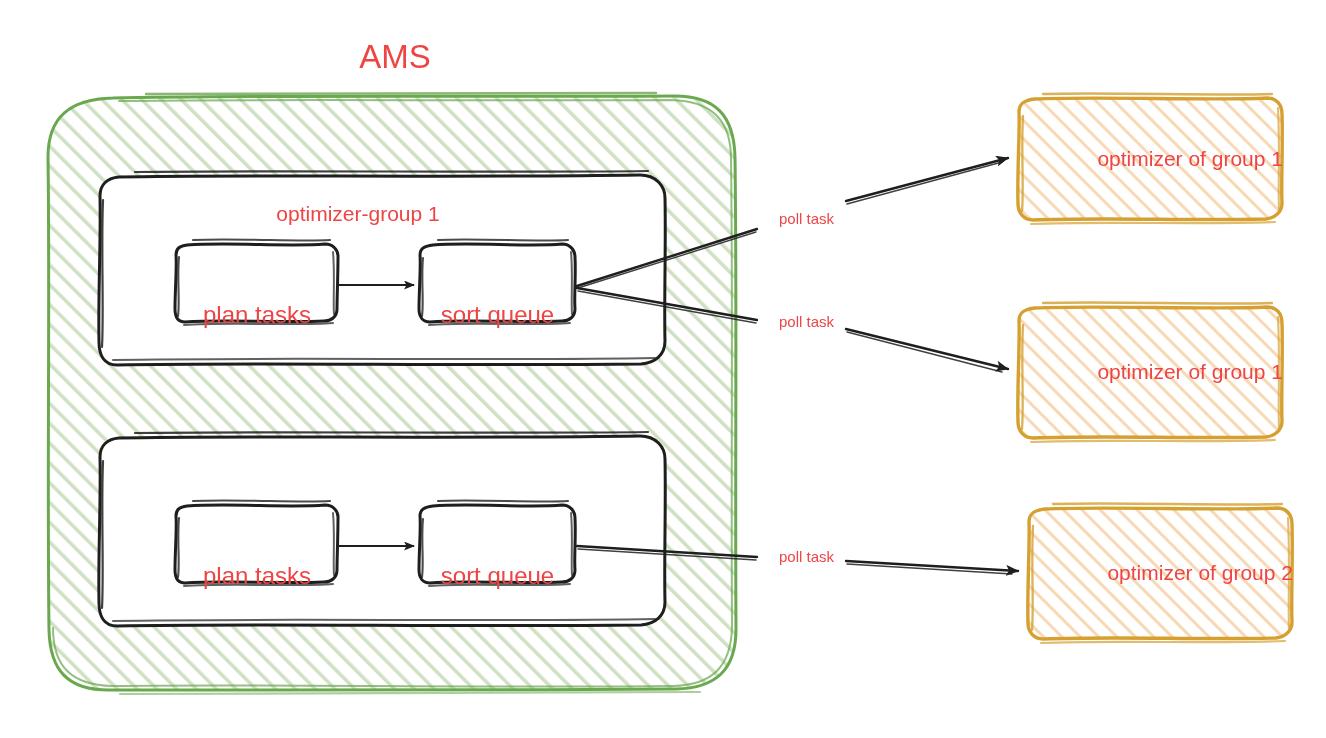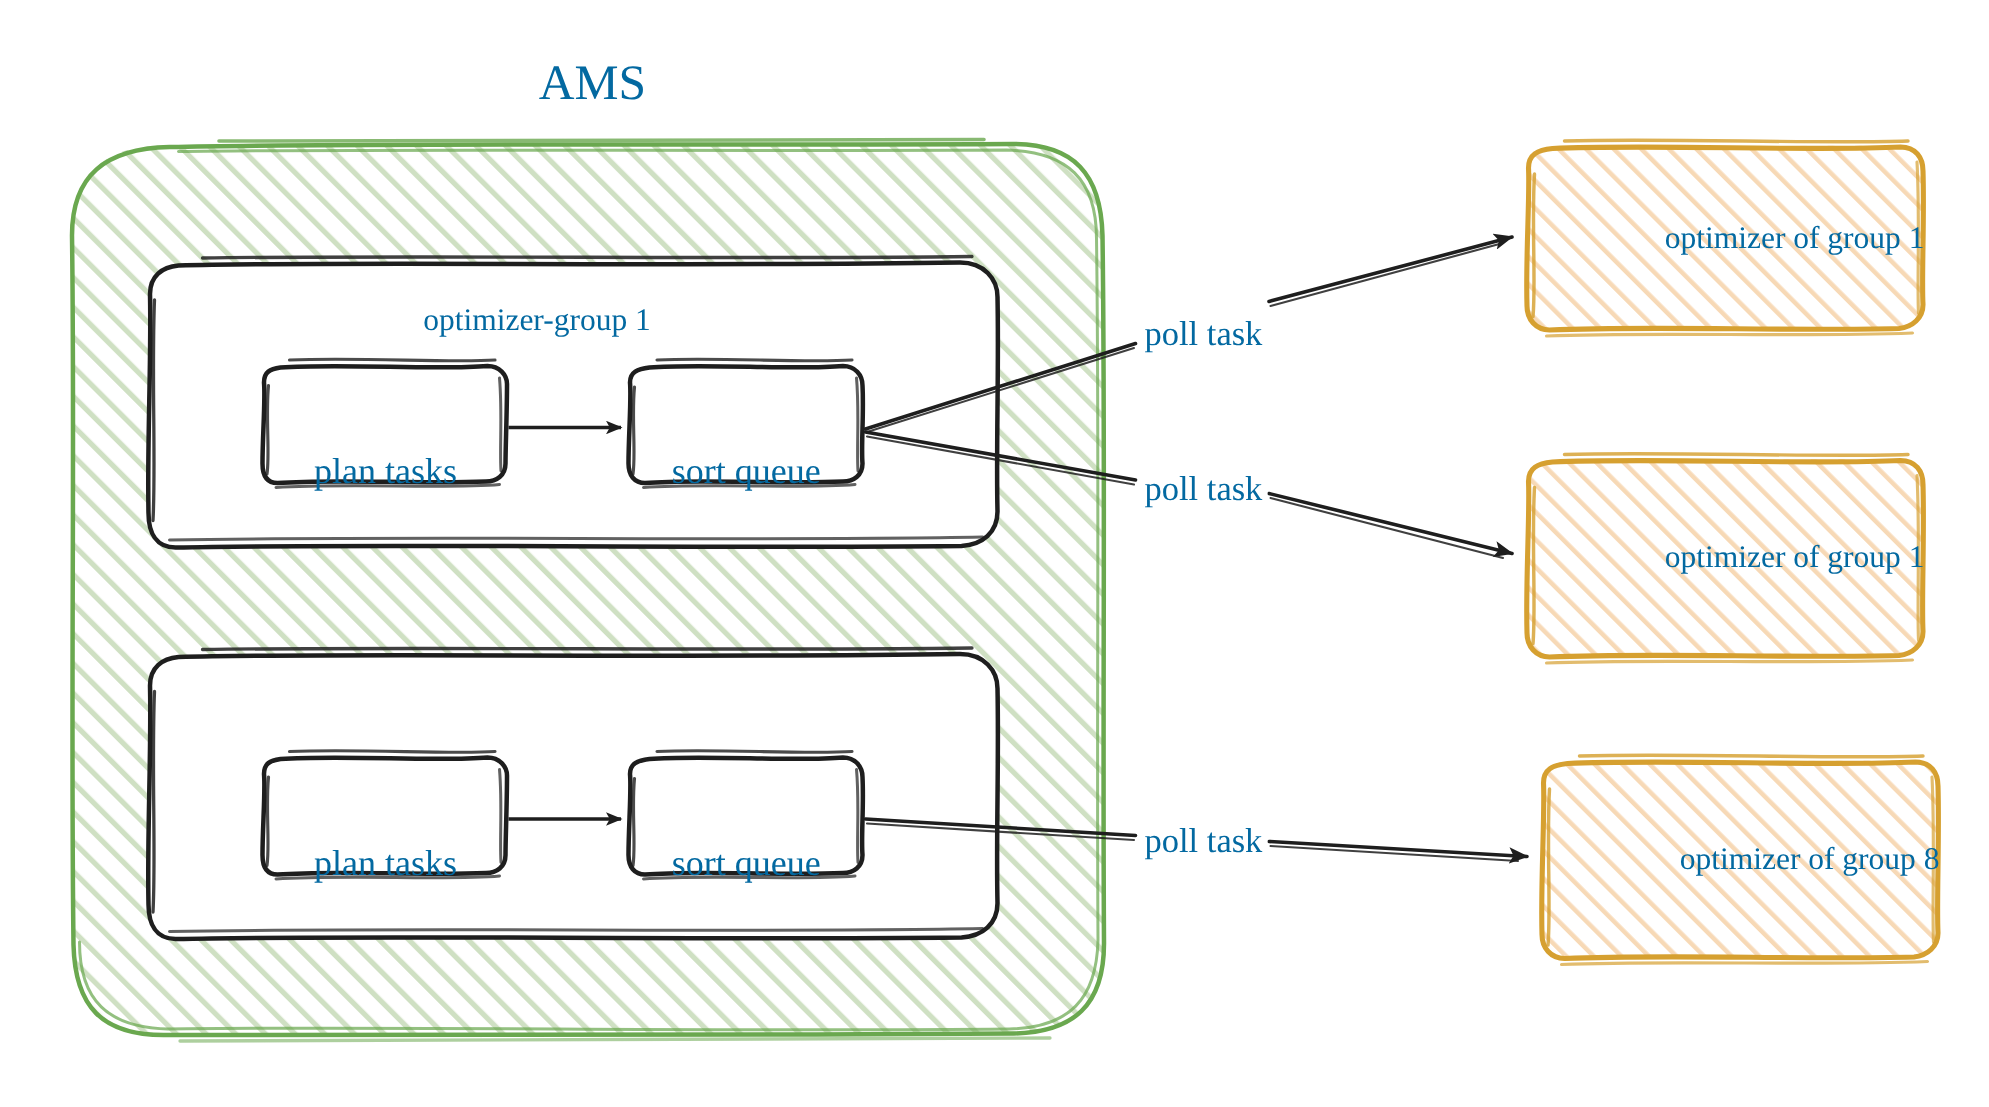--- a/index.html
+++ b/index.html
@@ -24,8 +24,8 @@
   }
   .lbl {
     position: absolute;
-    color: #0369a1;
-    font-family: Liberation Serif, serif;
+    color: #ef4444;
+    font-family: Liberation Sans, sans-serif;
     white-space: nowrap;
     line-height: 1;
     user-select: none;

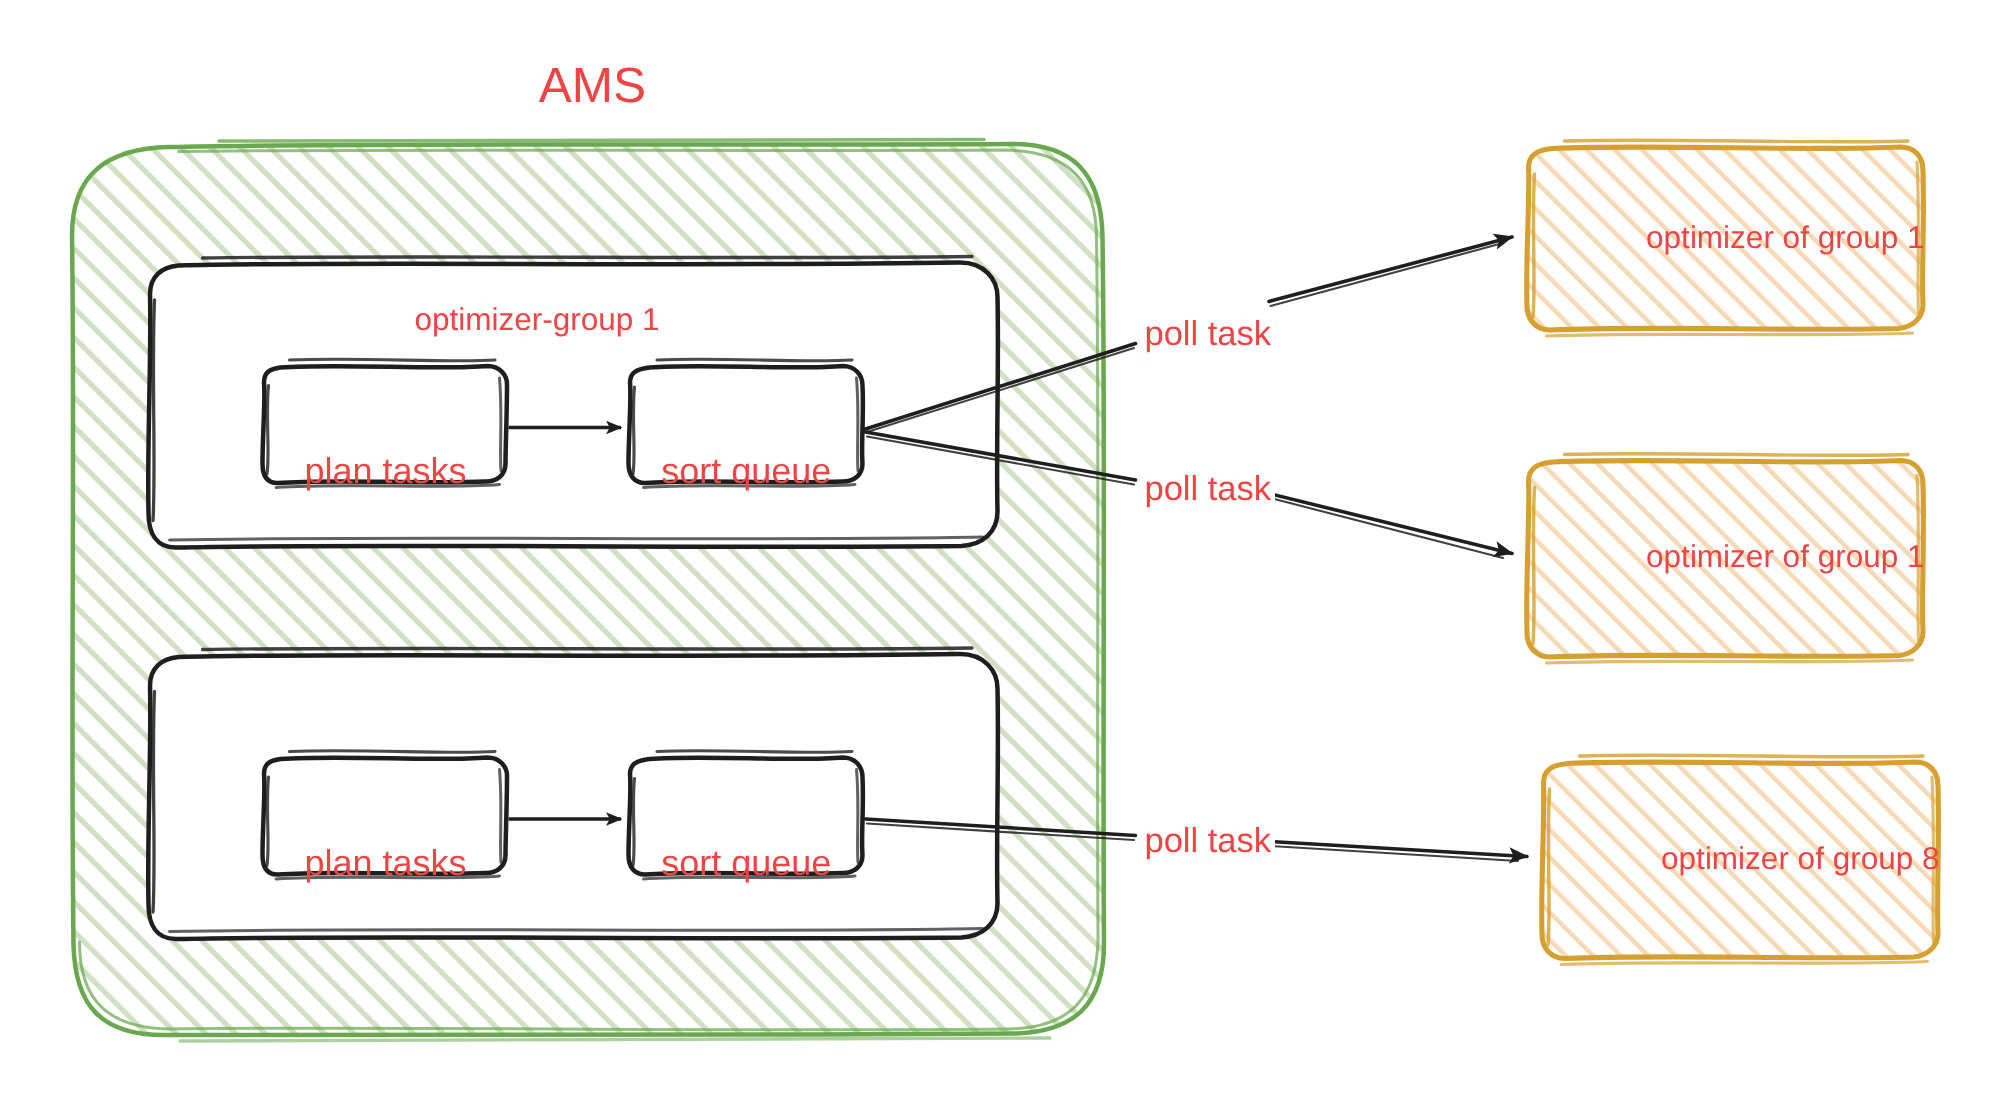--- a/index.html
+++ b/index.html
@@ -48,9 +48,10 @@
     margin-top: 28px;
   }
   .edge-label {
-    font-size: 23px;
+    font-size: 15px;
     background: #ffffff;
     padding: 1px 3px;
+    margin-left: 16px;
   }
   .optimizer-label {
     font-size: 21px;

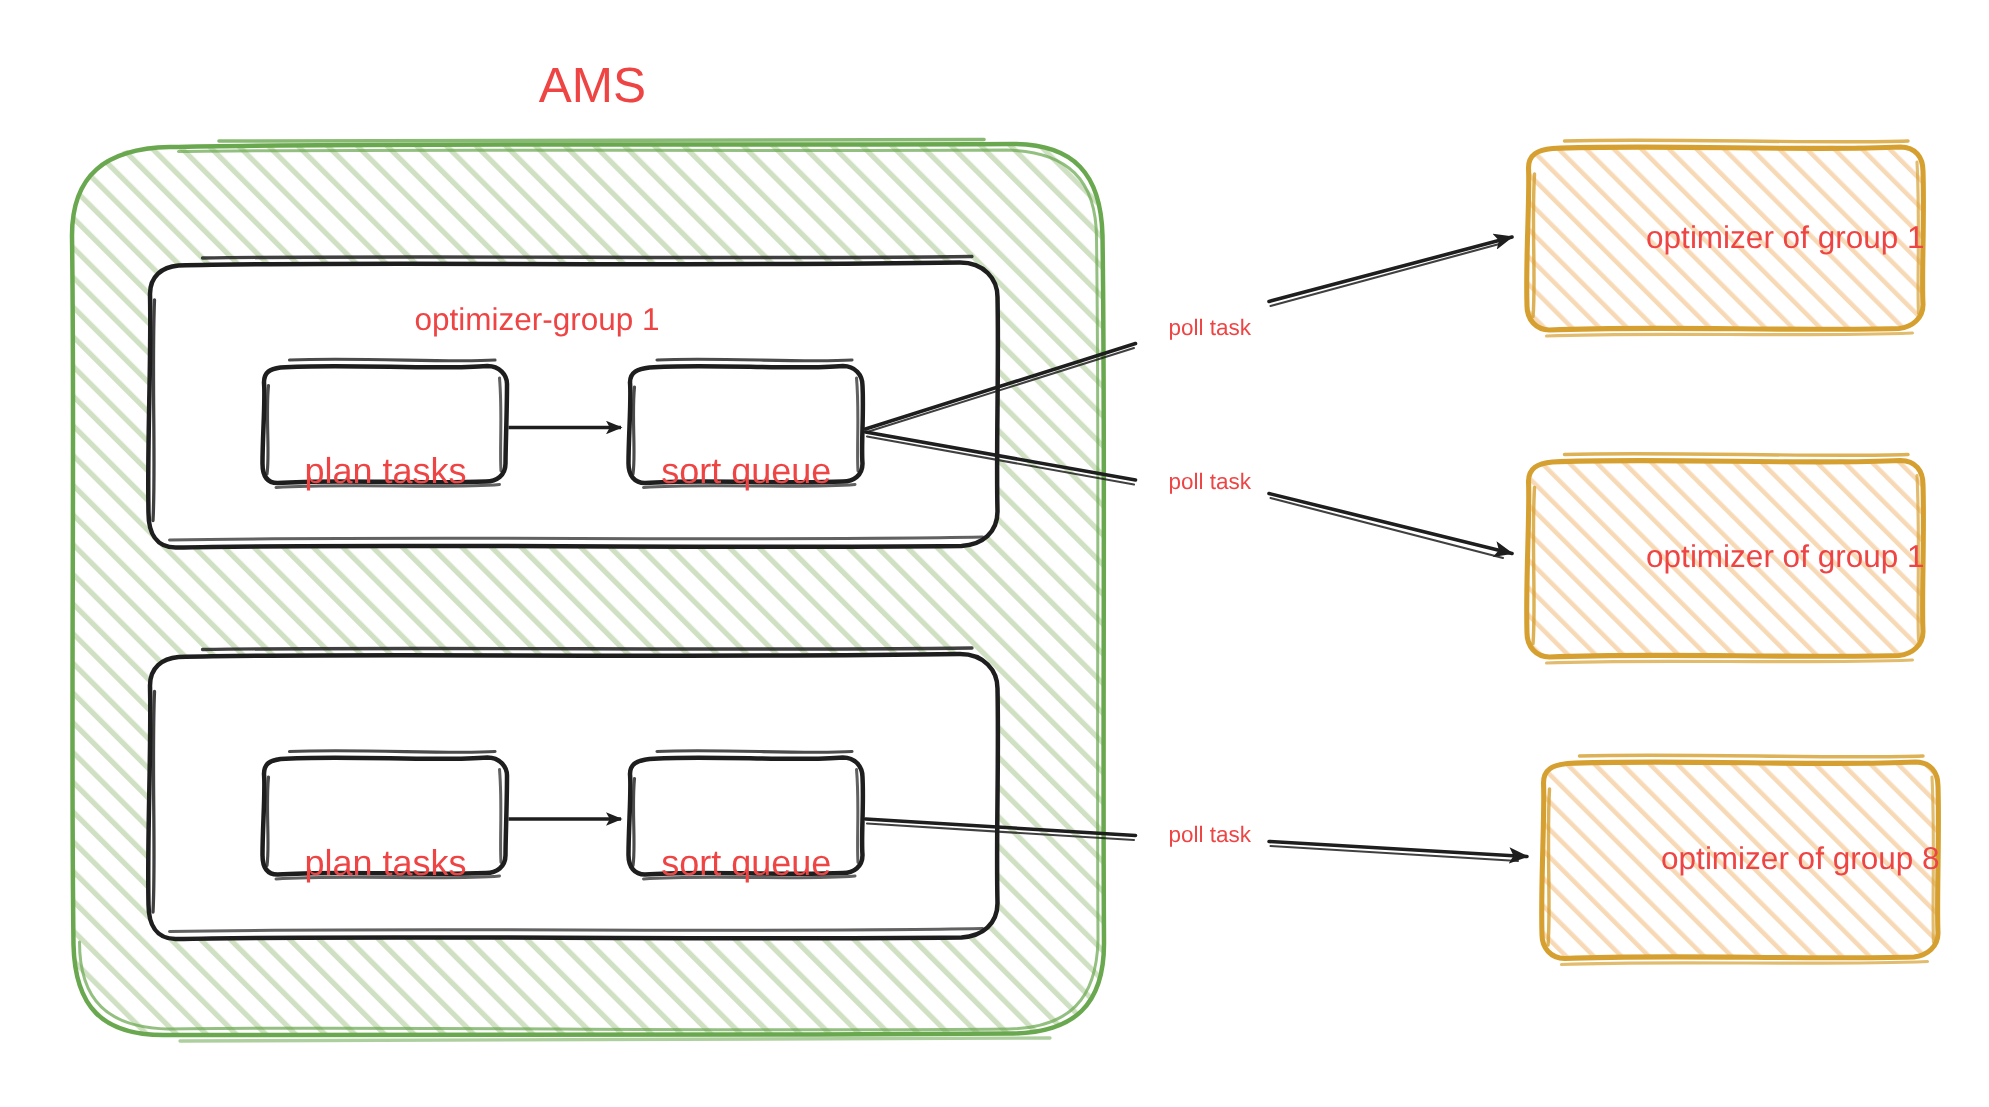--- a/index.html
+++ b/index.html
@@ -197,7 +197,7 @@
 
   <div class="lbl optimizer-label" style="left:1018px; top:148px; width:265px;">optimizer of group 1</div>
   <div class="lbl optimizer-label" style="left:1018px; top:361px; width:265px;">optimizer of group 1</div>
-  <div class="lbl optimizer-label" style="left:1028px; top:562px; width:265px;">optimizer of group 8</div>
+  <div class="lbl optimizer-label" style="left:1028px; top:562px; width:265px;">optimizer of group 2</div>
 
 </div>
 

